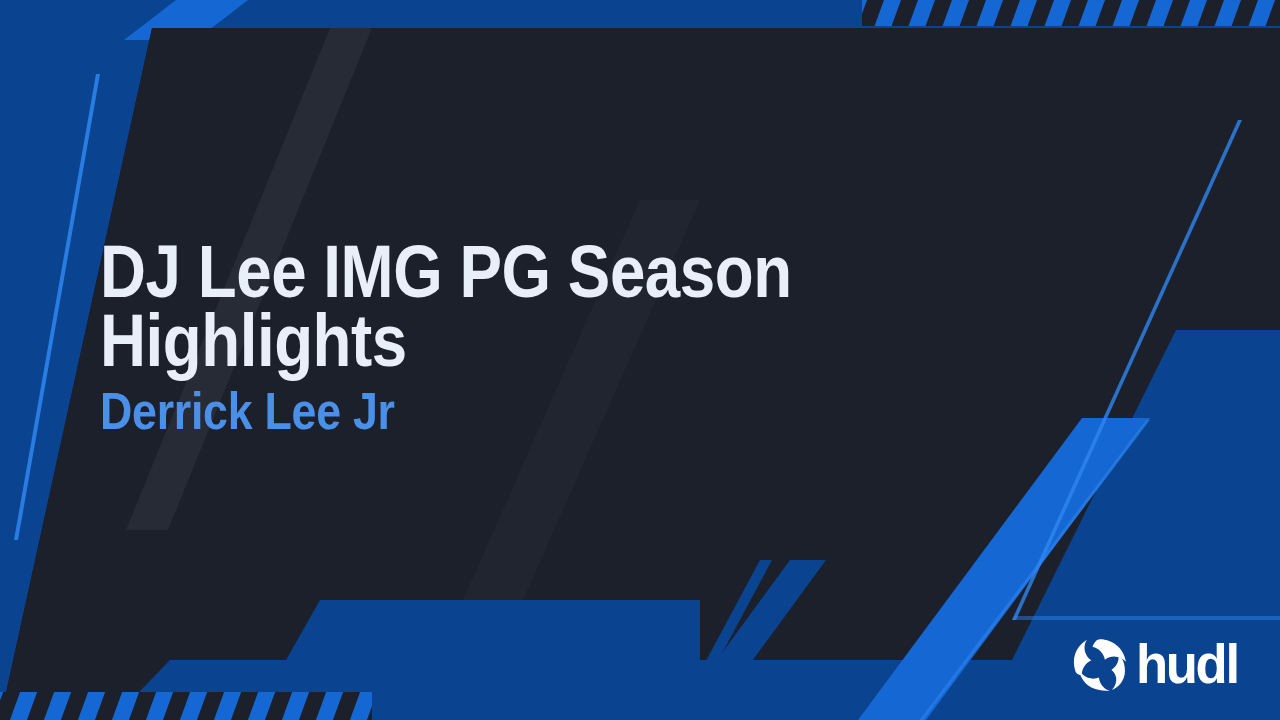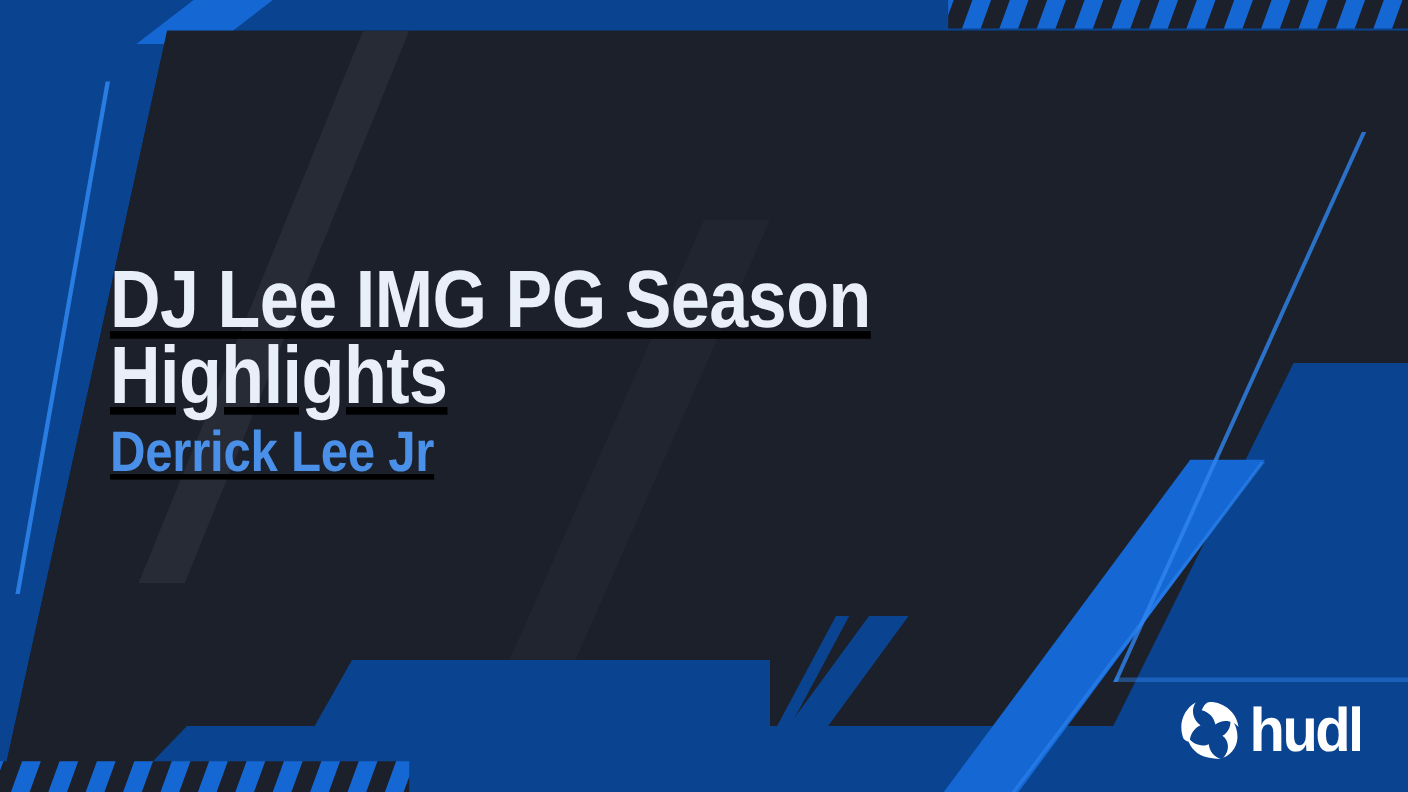--- a/index.html
+++ b/index.html
@@ -30,7 +30,6 @@
     top: 238px;
     width: 800px;
     z-index: 5;
-    text-decoration: underline;
   }
   .title-line {
     font-family: "Liberation Sans Narrow", "Liberation Sans", sans-serif;

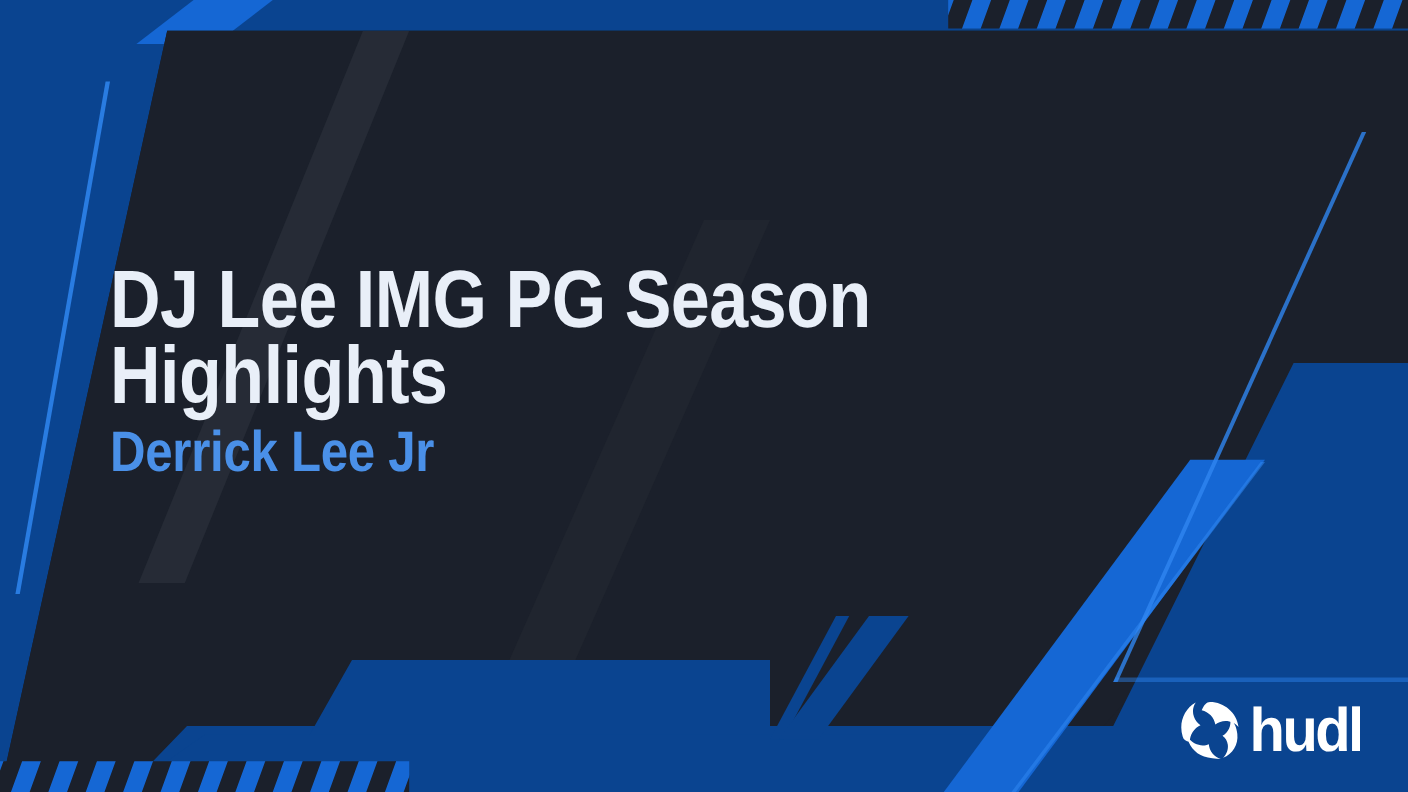--- a/index.html
+++ b/index.html
@@ -62,6 +62,7 @@
     right: 36px;
     bottom: 28px;
     display: flex;
+    align-items: center;
     gap: 9px;
     z-index: 6;
   }

